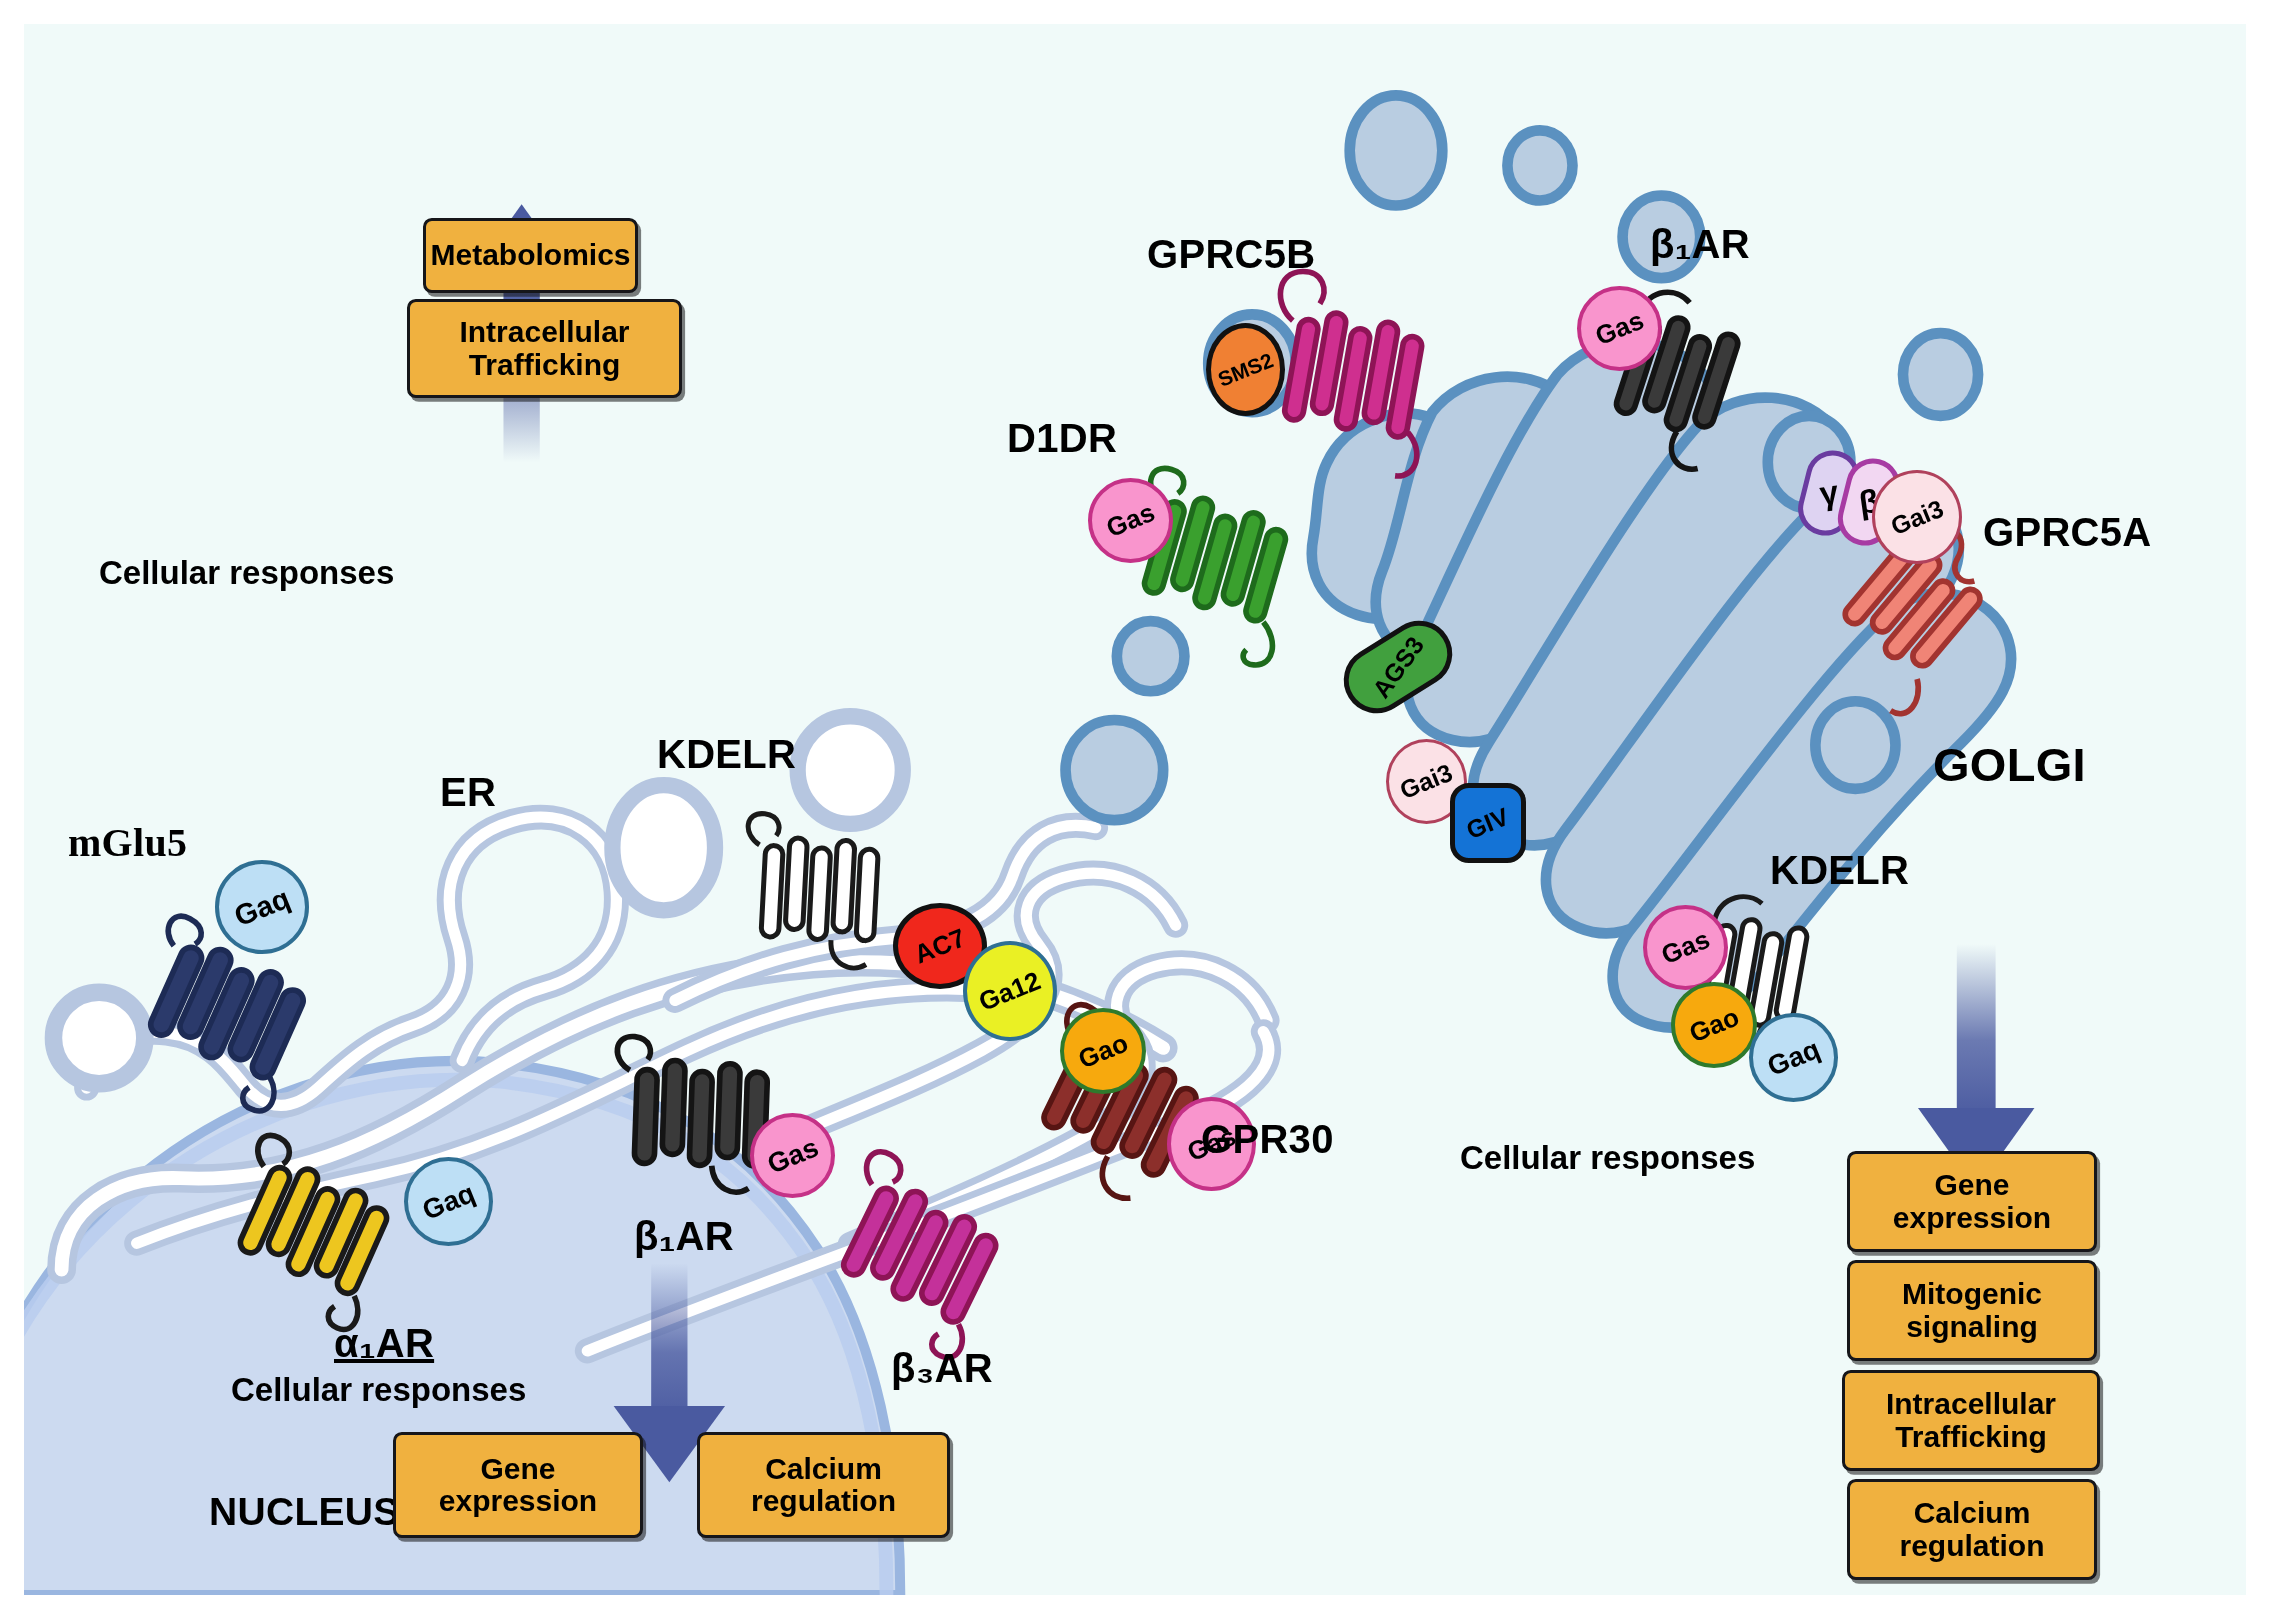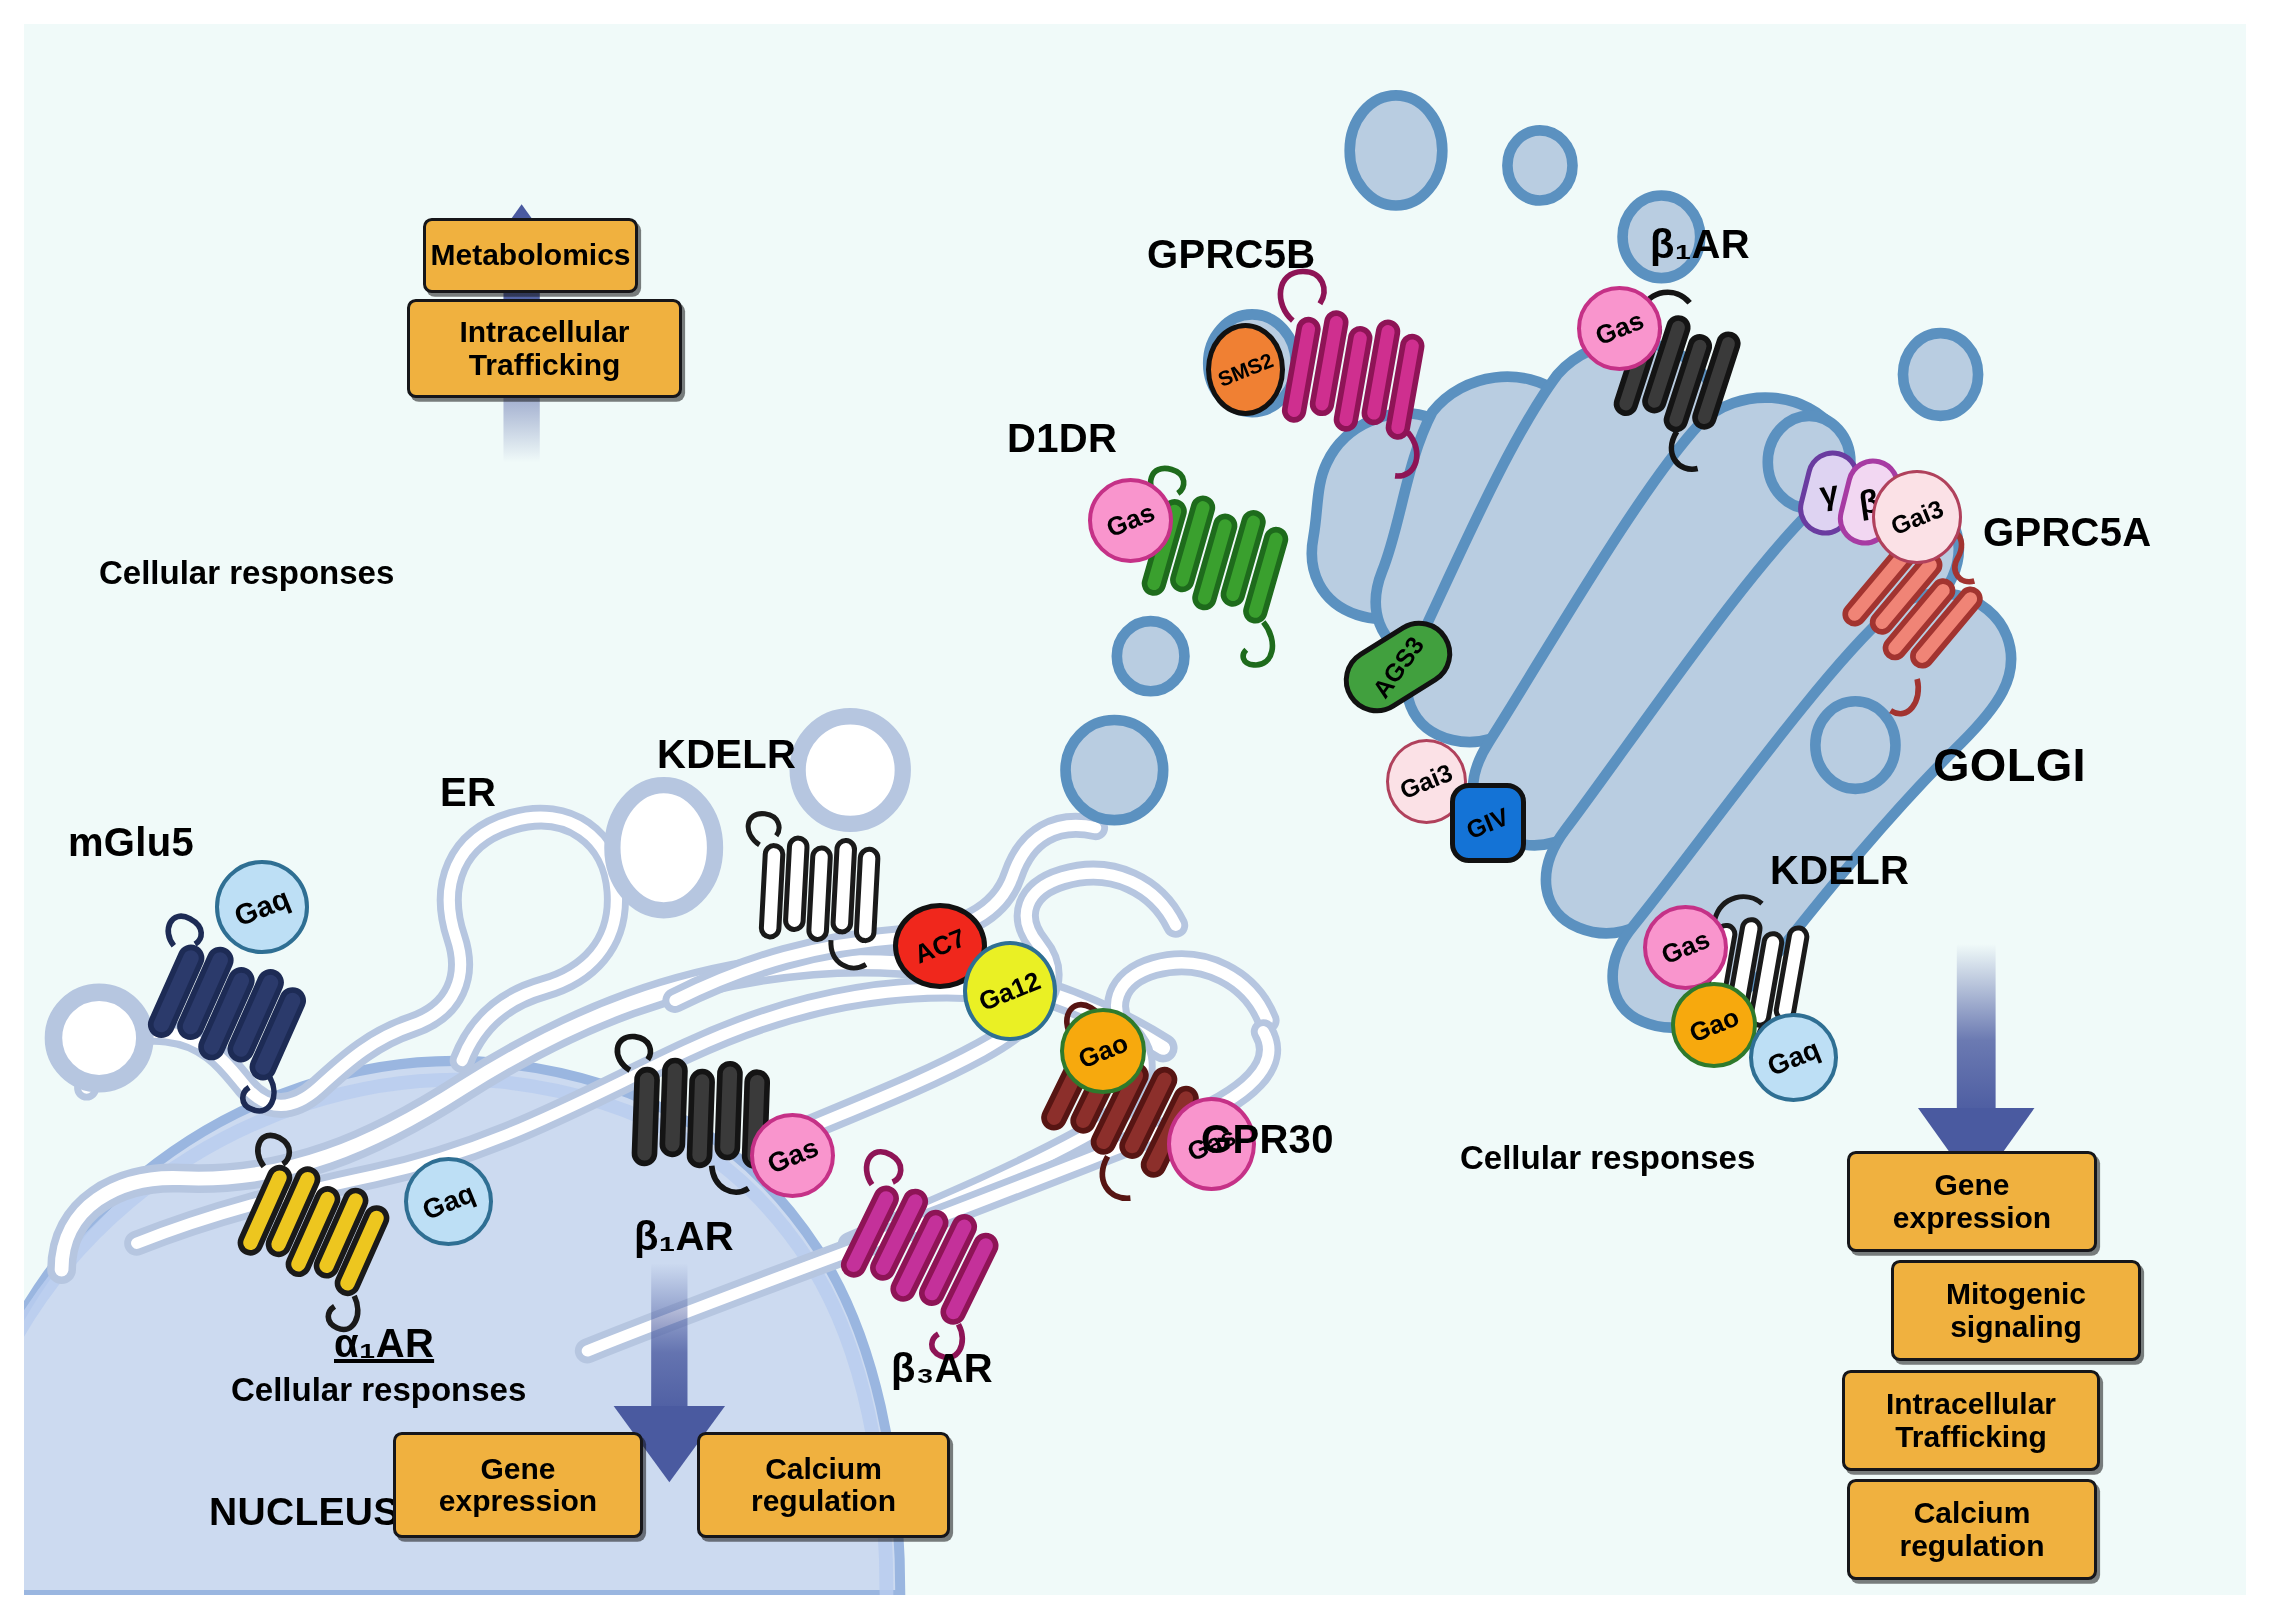--- a/index.html
+++ b/index.html
@@ -385,7 +385,7 @@
   <div class="lbl big" style="left:1909px;top:717px;font-size:47px;">GOLGI</div>
   <div class="lbl big" style="left:185px;top:1468px;font-size:39px;">NUCLEUS</div>
 
-  <div class="lbl big" style="left:44px;top:798px;">mGlu5</div>
+  <div class="lbl big" style="left:44px;top:798px;font-family:Liberation Serif, serif;">mGlu5</div>
   <div class="lbl big" style="left:633px;top:710px;">KDELR</div>
   <div class="lbl big" style="left:610px;top:1192px;">β₁AR</div>
   <div class="lbl big" style="left:310px;top:1299px;text-decoration:underline;">α₁AR</div>

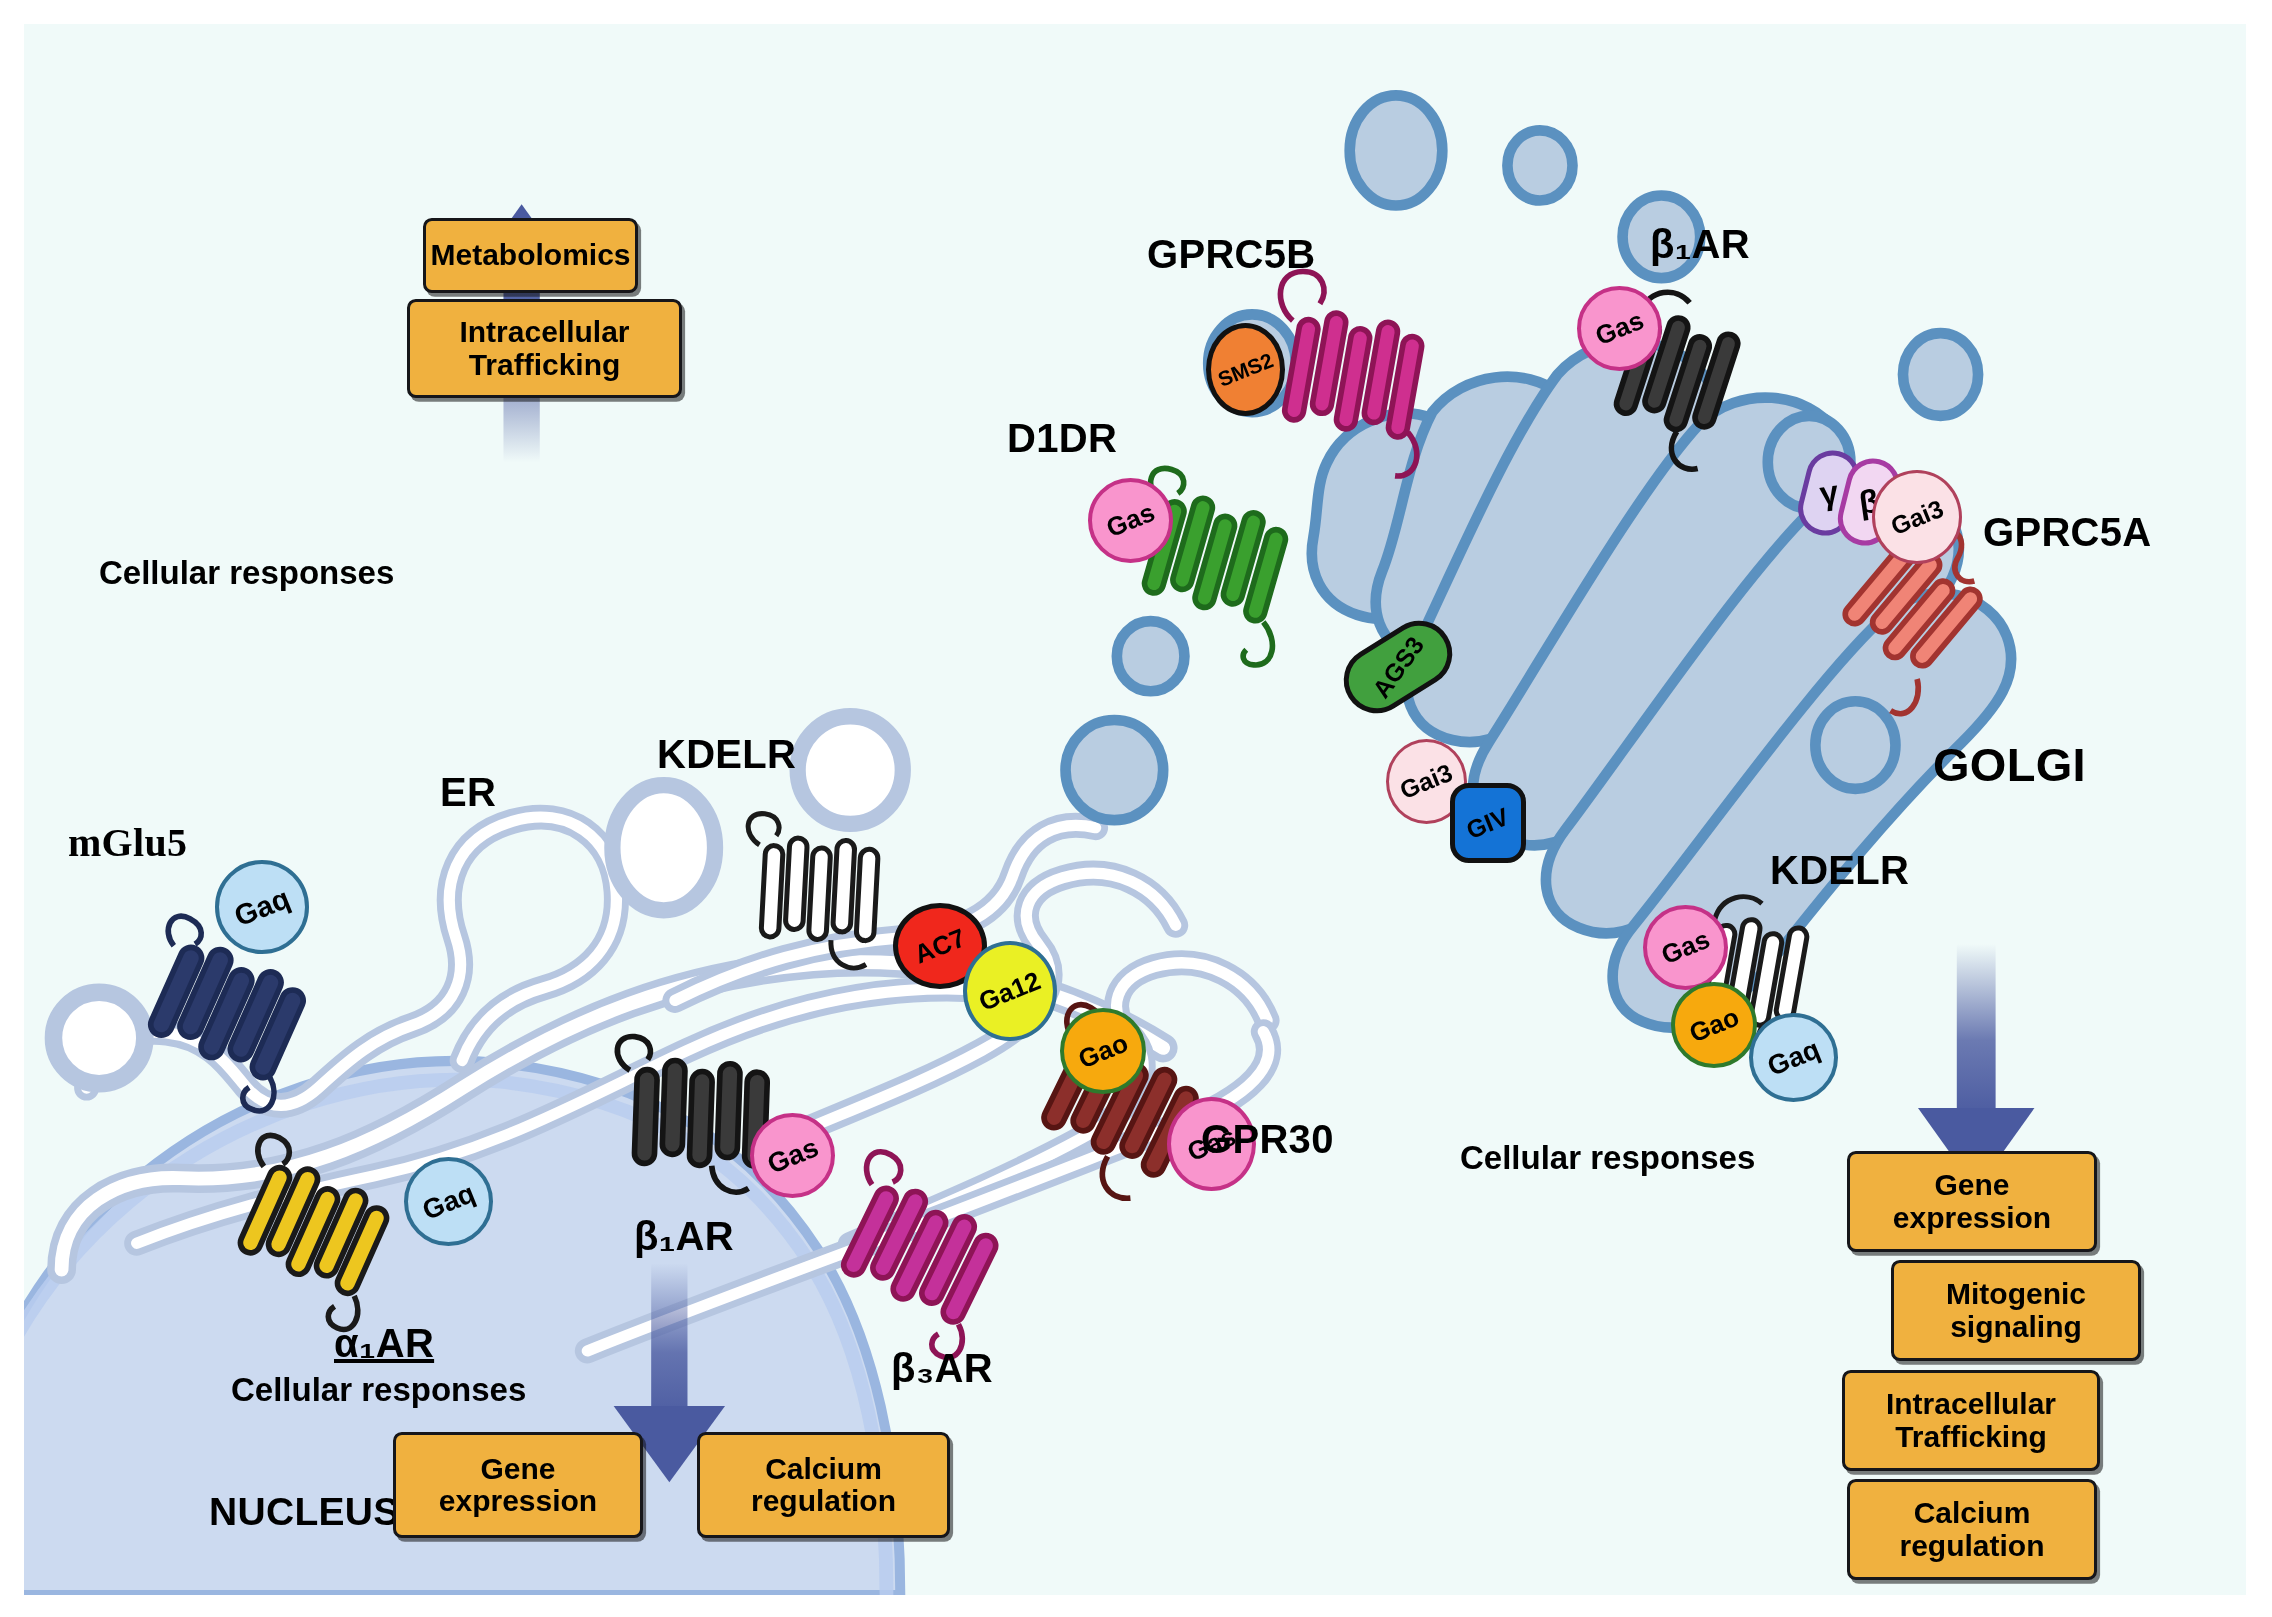--- a/index.html
+++ b/index.html
@@ -422,7 +422,7 @@
     <span style="white-space:pre-line;">Gene
 expression</span>
   </div>
-  <div class="obox" style="left:1823px;top:1236px;width:250px;height:101px;white-space:pre-line;margin-left:44px;">
+  <div class="obox" style="left:1823px;top:1236px;width:250px;height:101px;white-space:pre-line;">
     <span style="white-space:pre-line;">Mitogenic
 signaling</span>
   </div>

